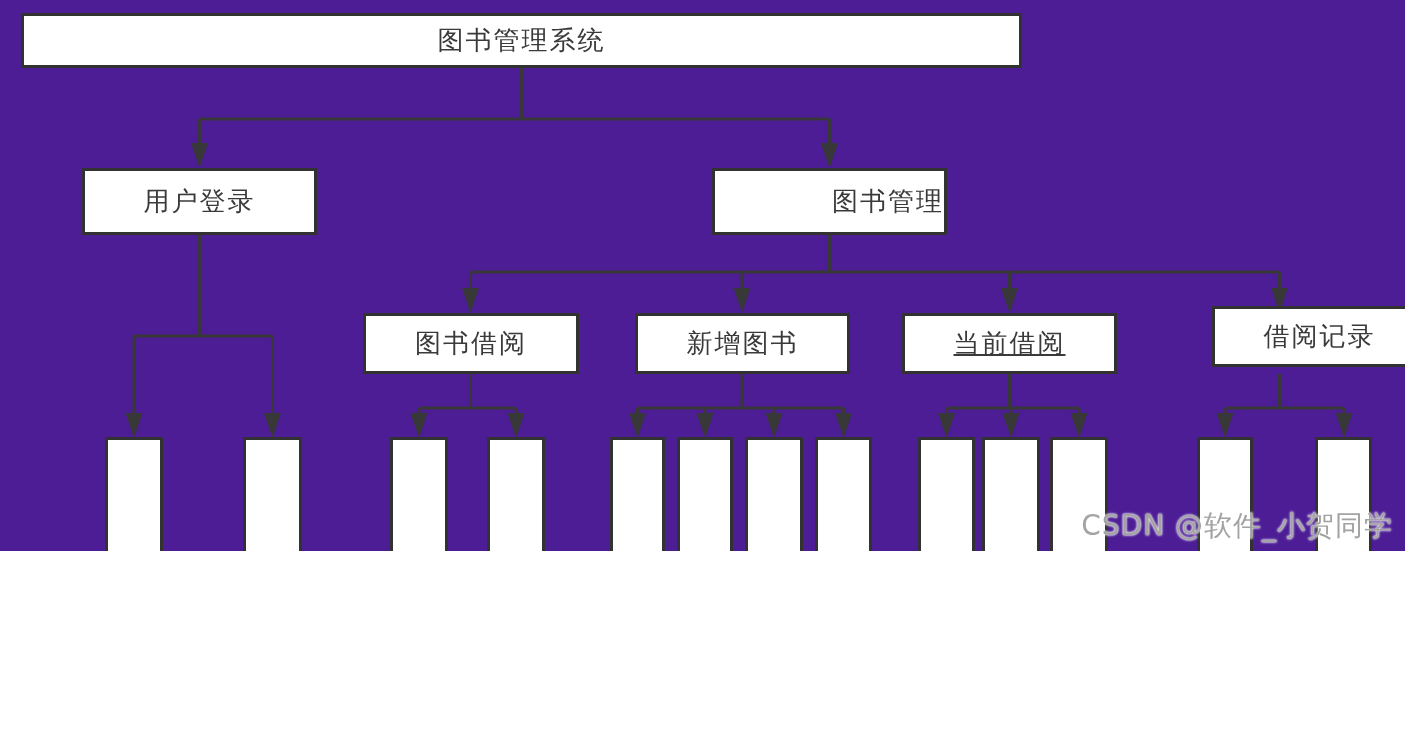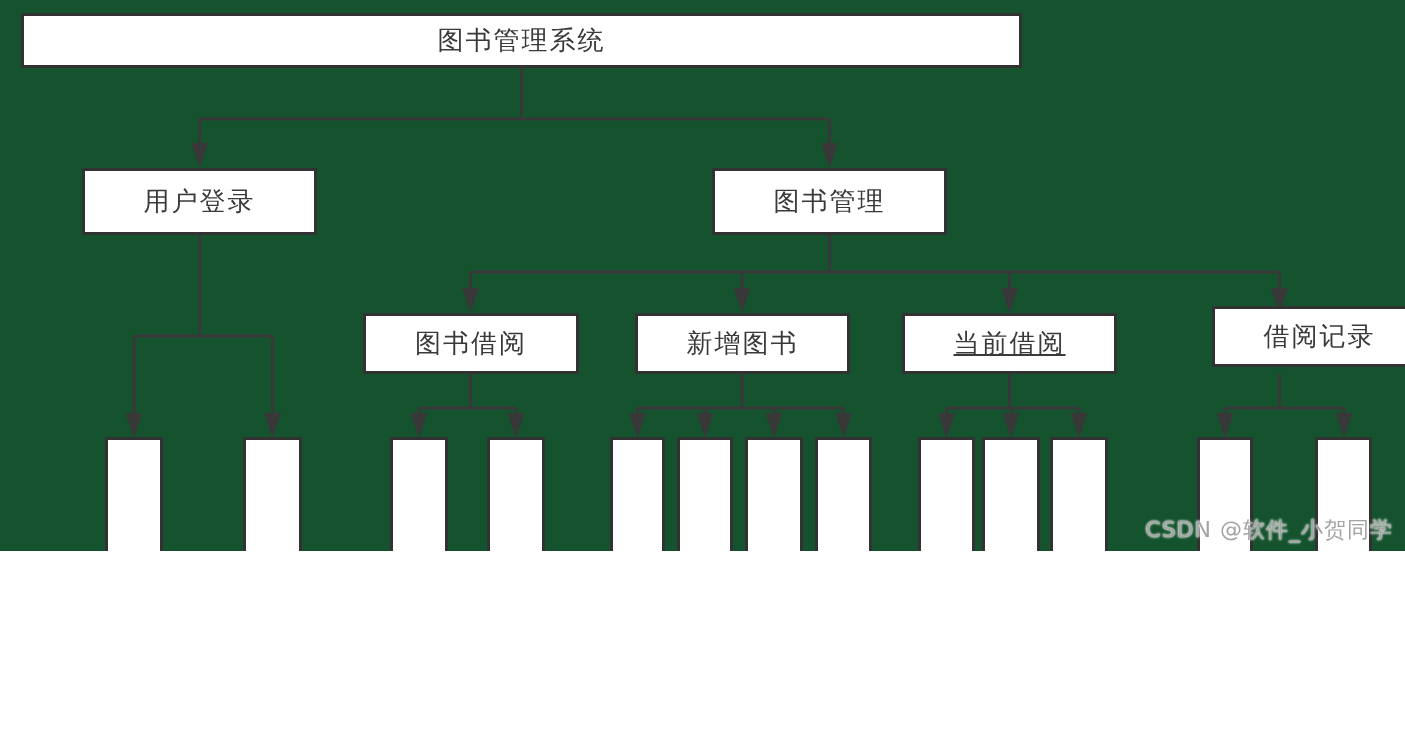--- a/index.html
+++ b/index.html
@@ -7,7 +7,7 @@
     position: relative;
     width: 1405px;
     height: 551px;
-    background: #14532d;
+    background: #4c1d95;
     font-family: "DejaVu Sans", "Liberation Sans", sans-serif;
     overflow: hidden;
   }

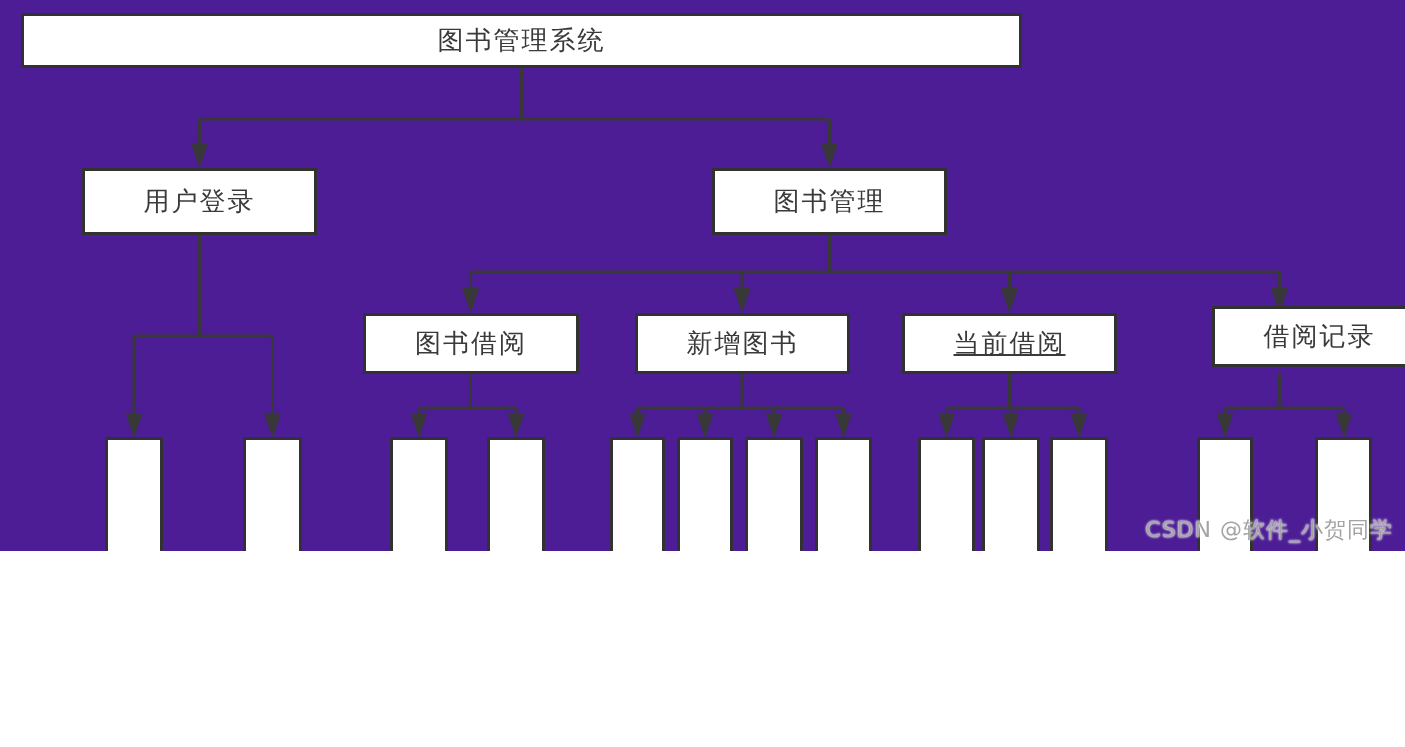--- a/index.html
+++ b/index.html
@@ -109,7 +109,7 @@
   <div class="node h-node" style="left:82px; top:168px; width:235px; height:67px;">
     <span>用户登录</span>
   </div>
-  <div class="node h-node" style="left:712px; top:168px; width:235px; height:67px;">
+  <div class="node h-node" style="left:712px; top:168px; width:235px; height:67px;justify-content:flex-end;">
     <span>图书管理</span>
   </div>
 

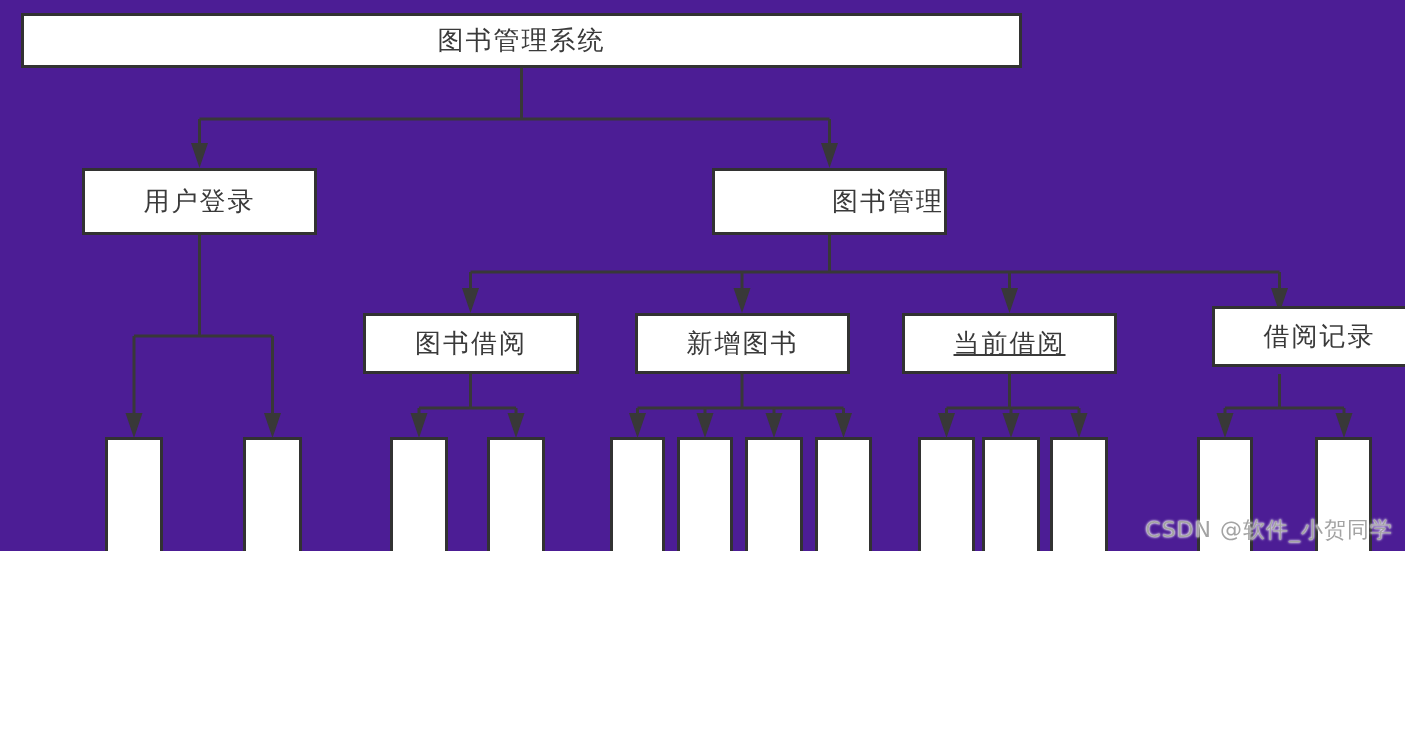--- a/index.html
+++ b/index.html
@@ -47,7 +47,7 @@
     right: 12px;
     bottom: 6px;
     z-index: 3;
-    font-size: 22px;
+    font-size: 28px;
     letter-spacing: 1px;
     color: #a3a3a3;
     text-shadow: 0 0 3px #ffffff, 0 0 2px #ffffff;

